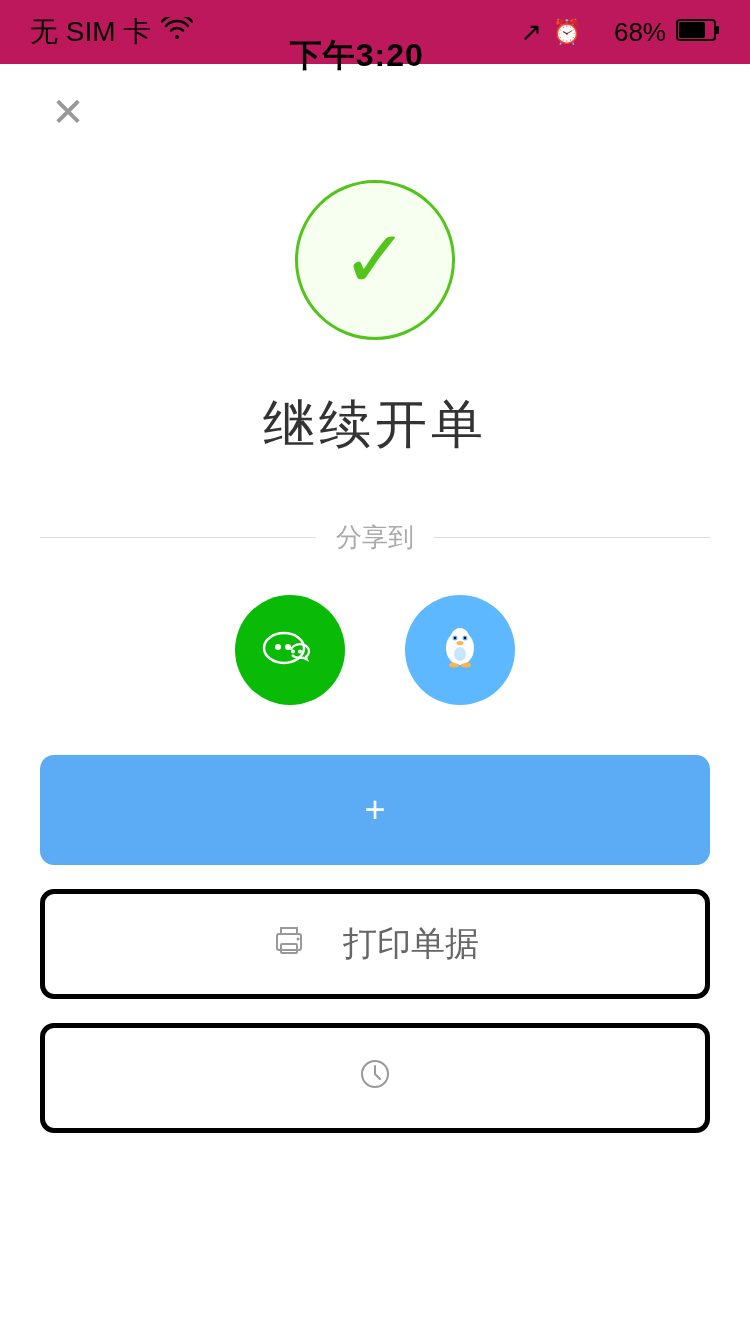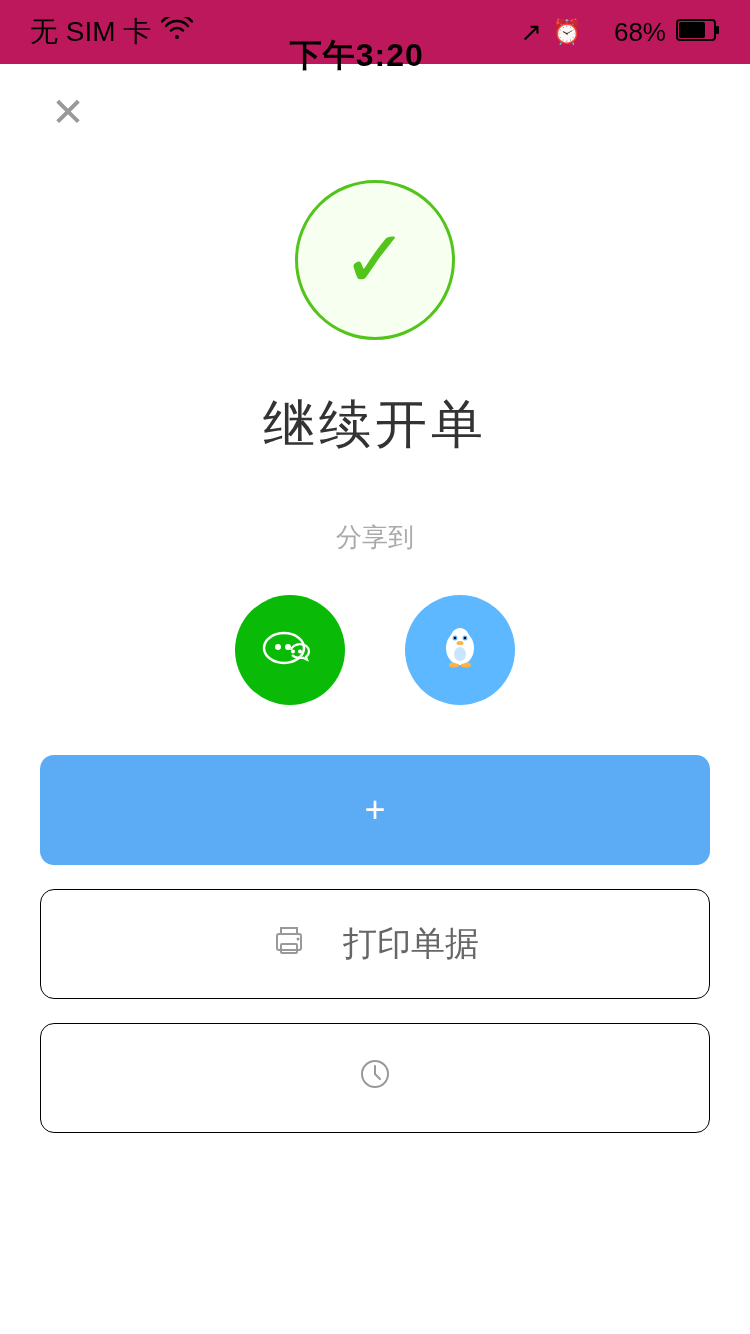--- a/index.html
+++ b/index.html
@@ -126,7 +126,6 @@
       align-items: center;
       width: 100%;
       margin-bottom: 40px;
-      flex-direction: column;
     }
 
     .divider-line {

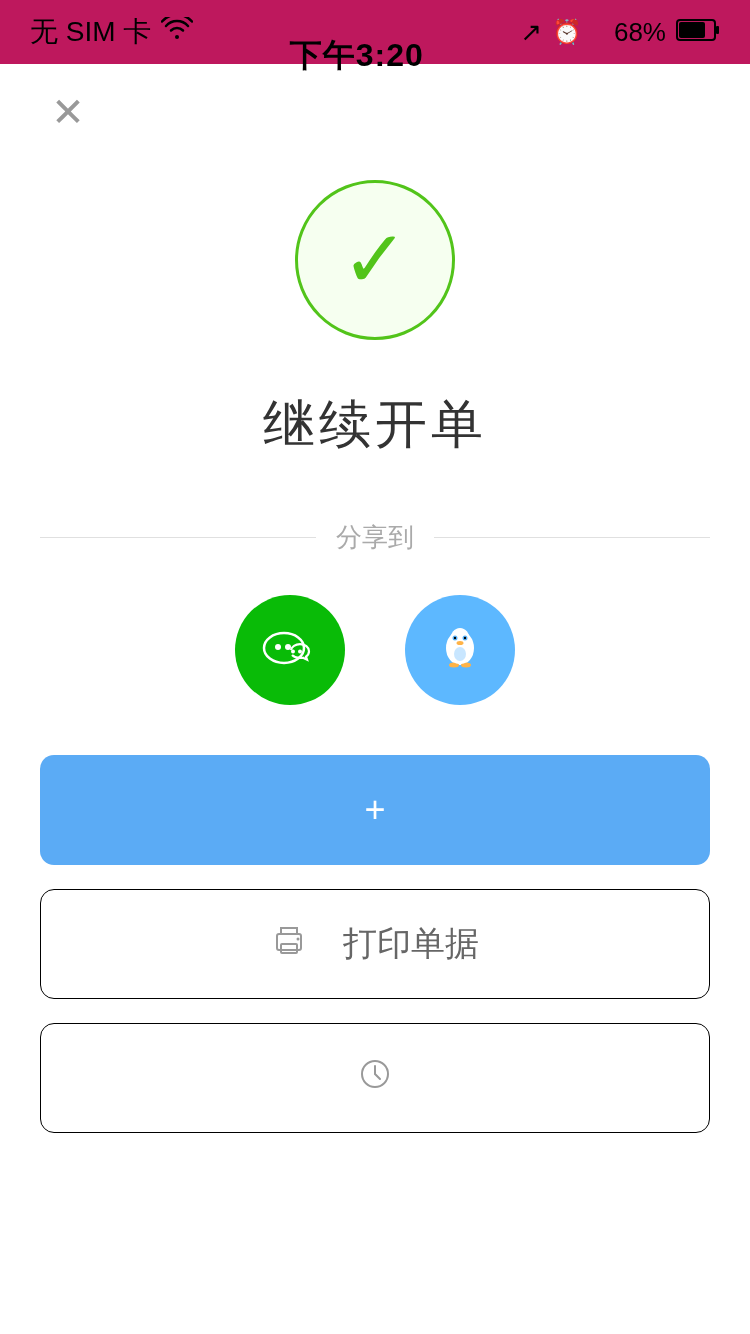--- a/index.html
+++ b/index.html
@@ -200,7 +200,7 @@
     .btn-secondary {
       background: #fff;
       color: #666;
-      border: 1px solid #000000;
+      border: 5px solid #000000;
       gap: 36px;
     }
   </style>

